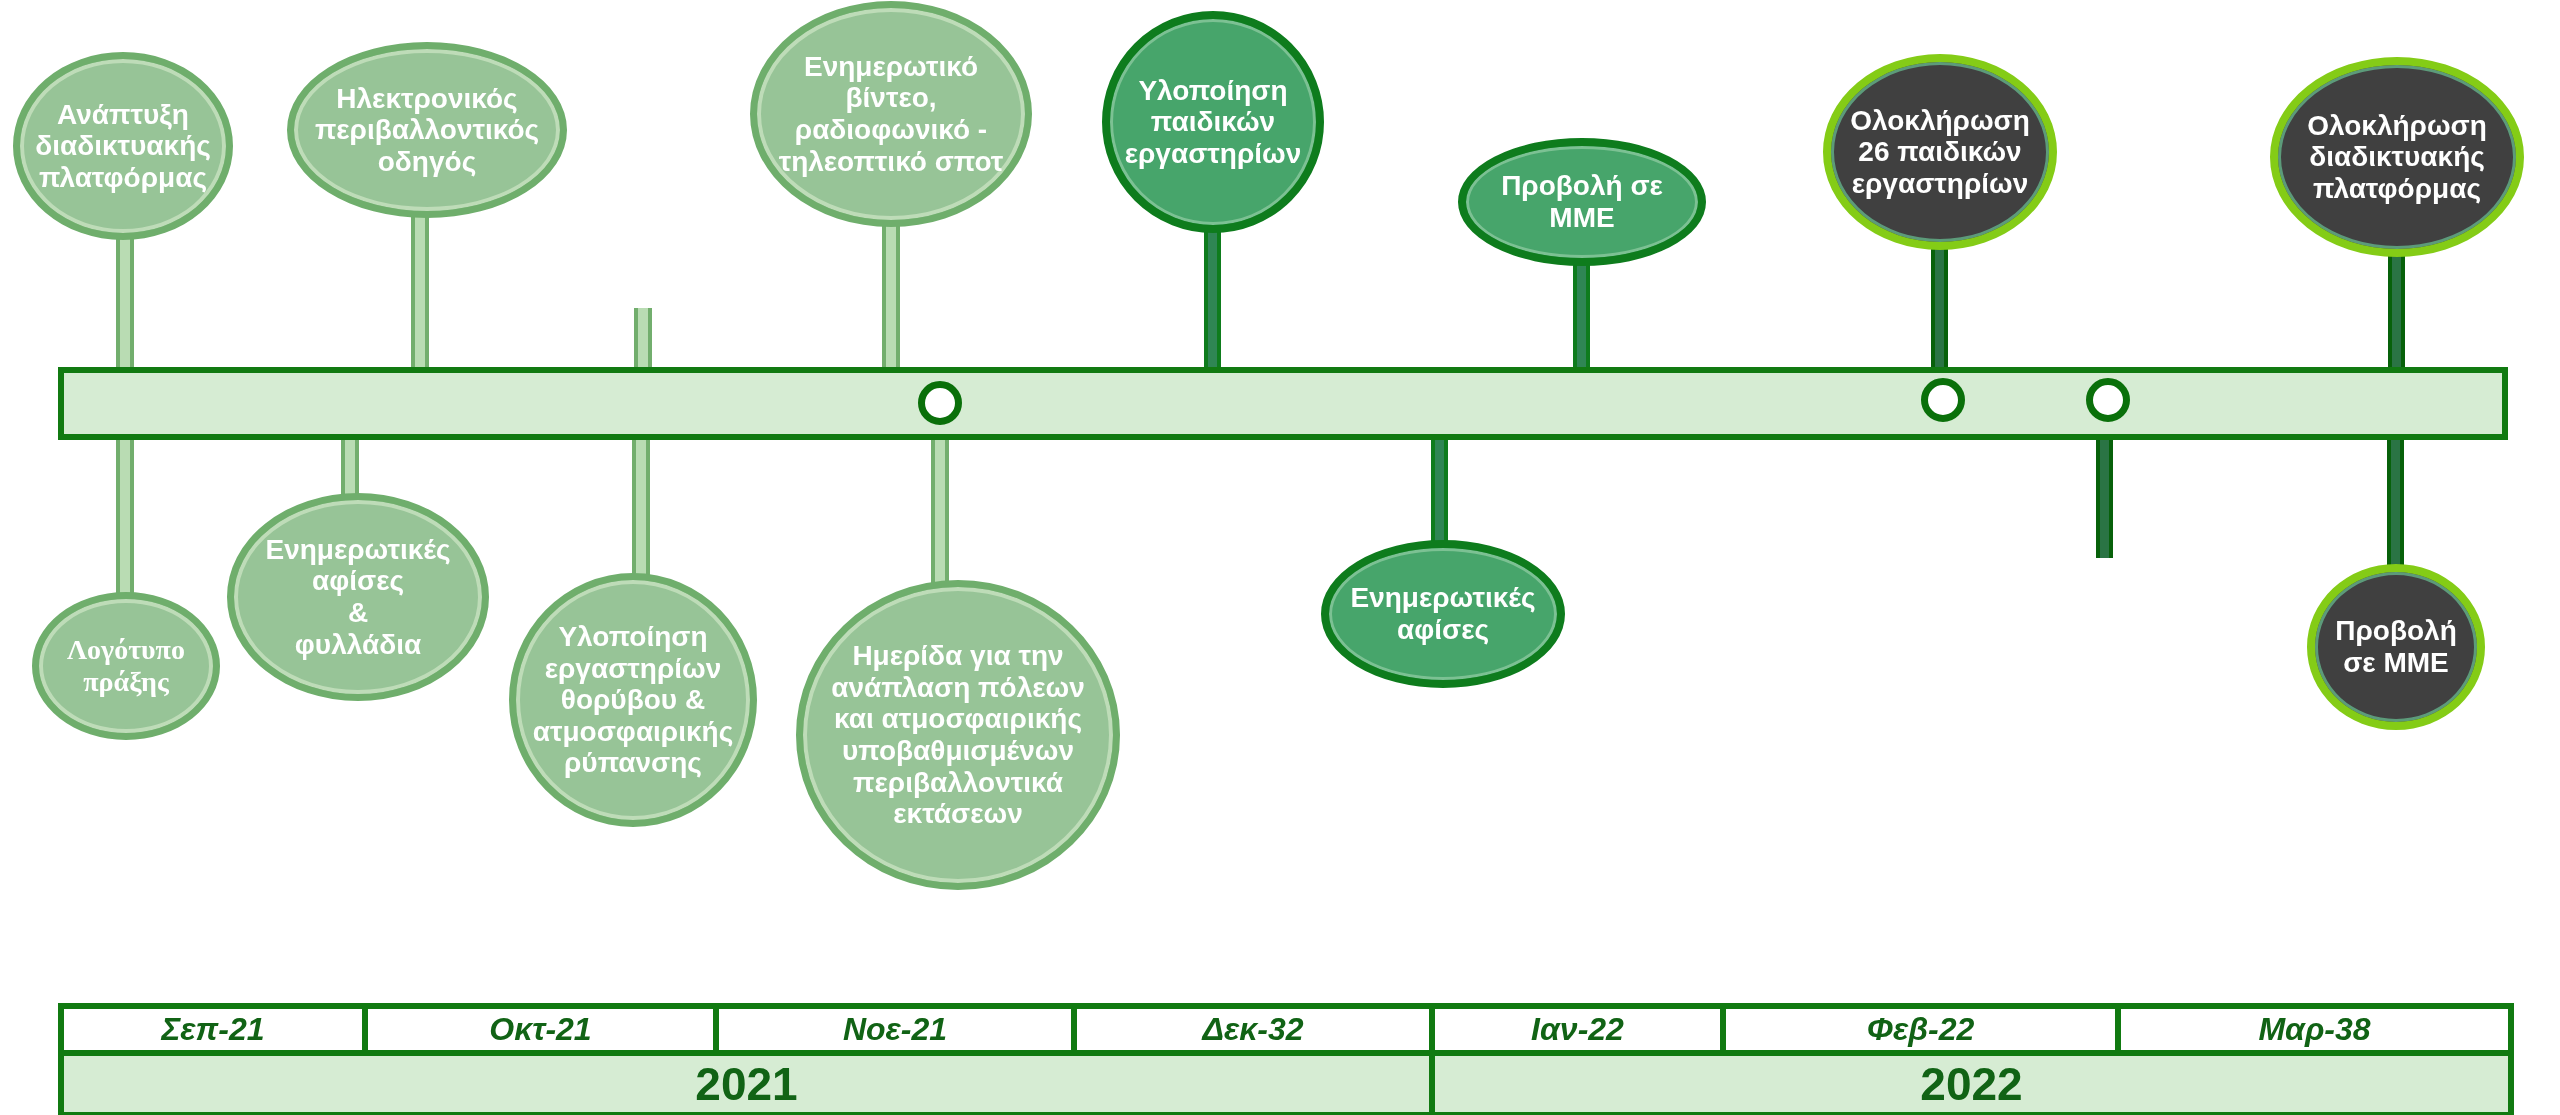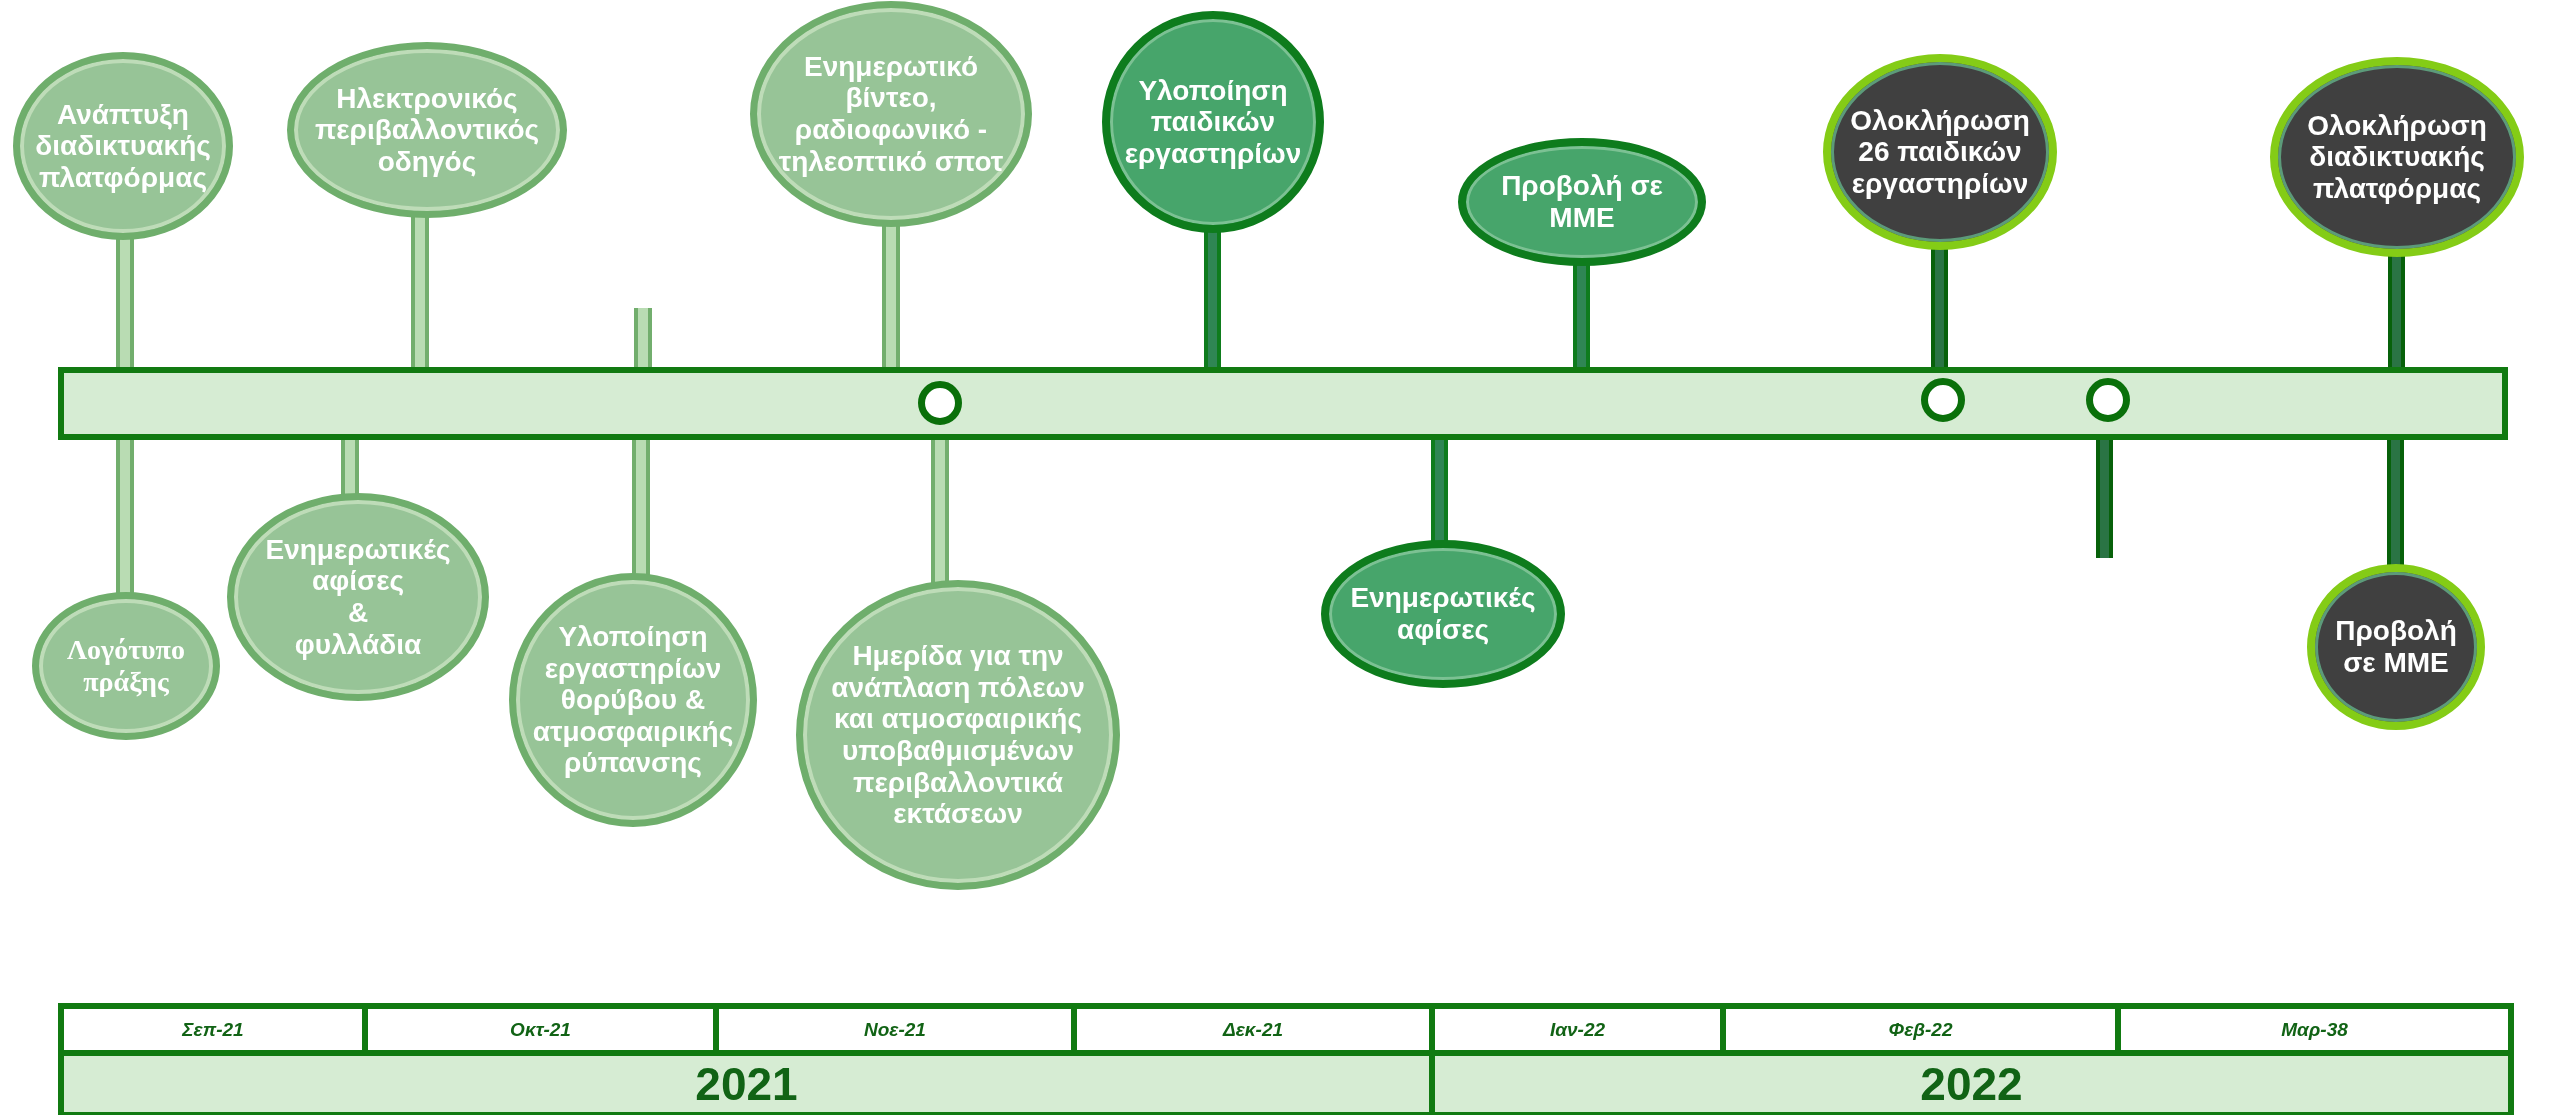--- a/index.html
+++ b/index.html
@@ -41,7 +41,7 @@
     border:6px solid #117a11;text-align:center;vertical-align:middle;
     color:#116315;box-sizing:border-box;
   }
-  .axis .m td{background:#ffffff;height:47px;font-style:italic;font-weight:bold;font-size:19px;}
+  .axis .m td{background:#ffffff;height:47px;font-style:italic;font-weight:bold;font-size:32px;}
   .axis .y td{background:#d6ecd3;height:62px;font-weight:bold;font-size:46px;}
 </style>
 </head>

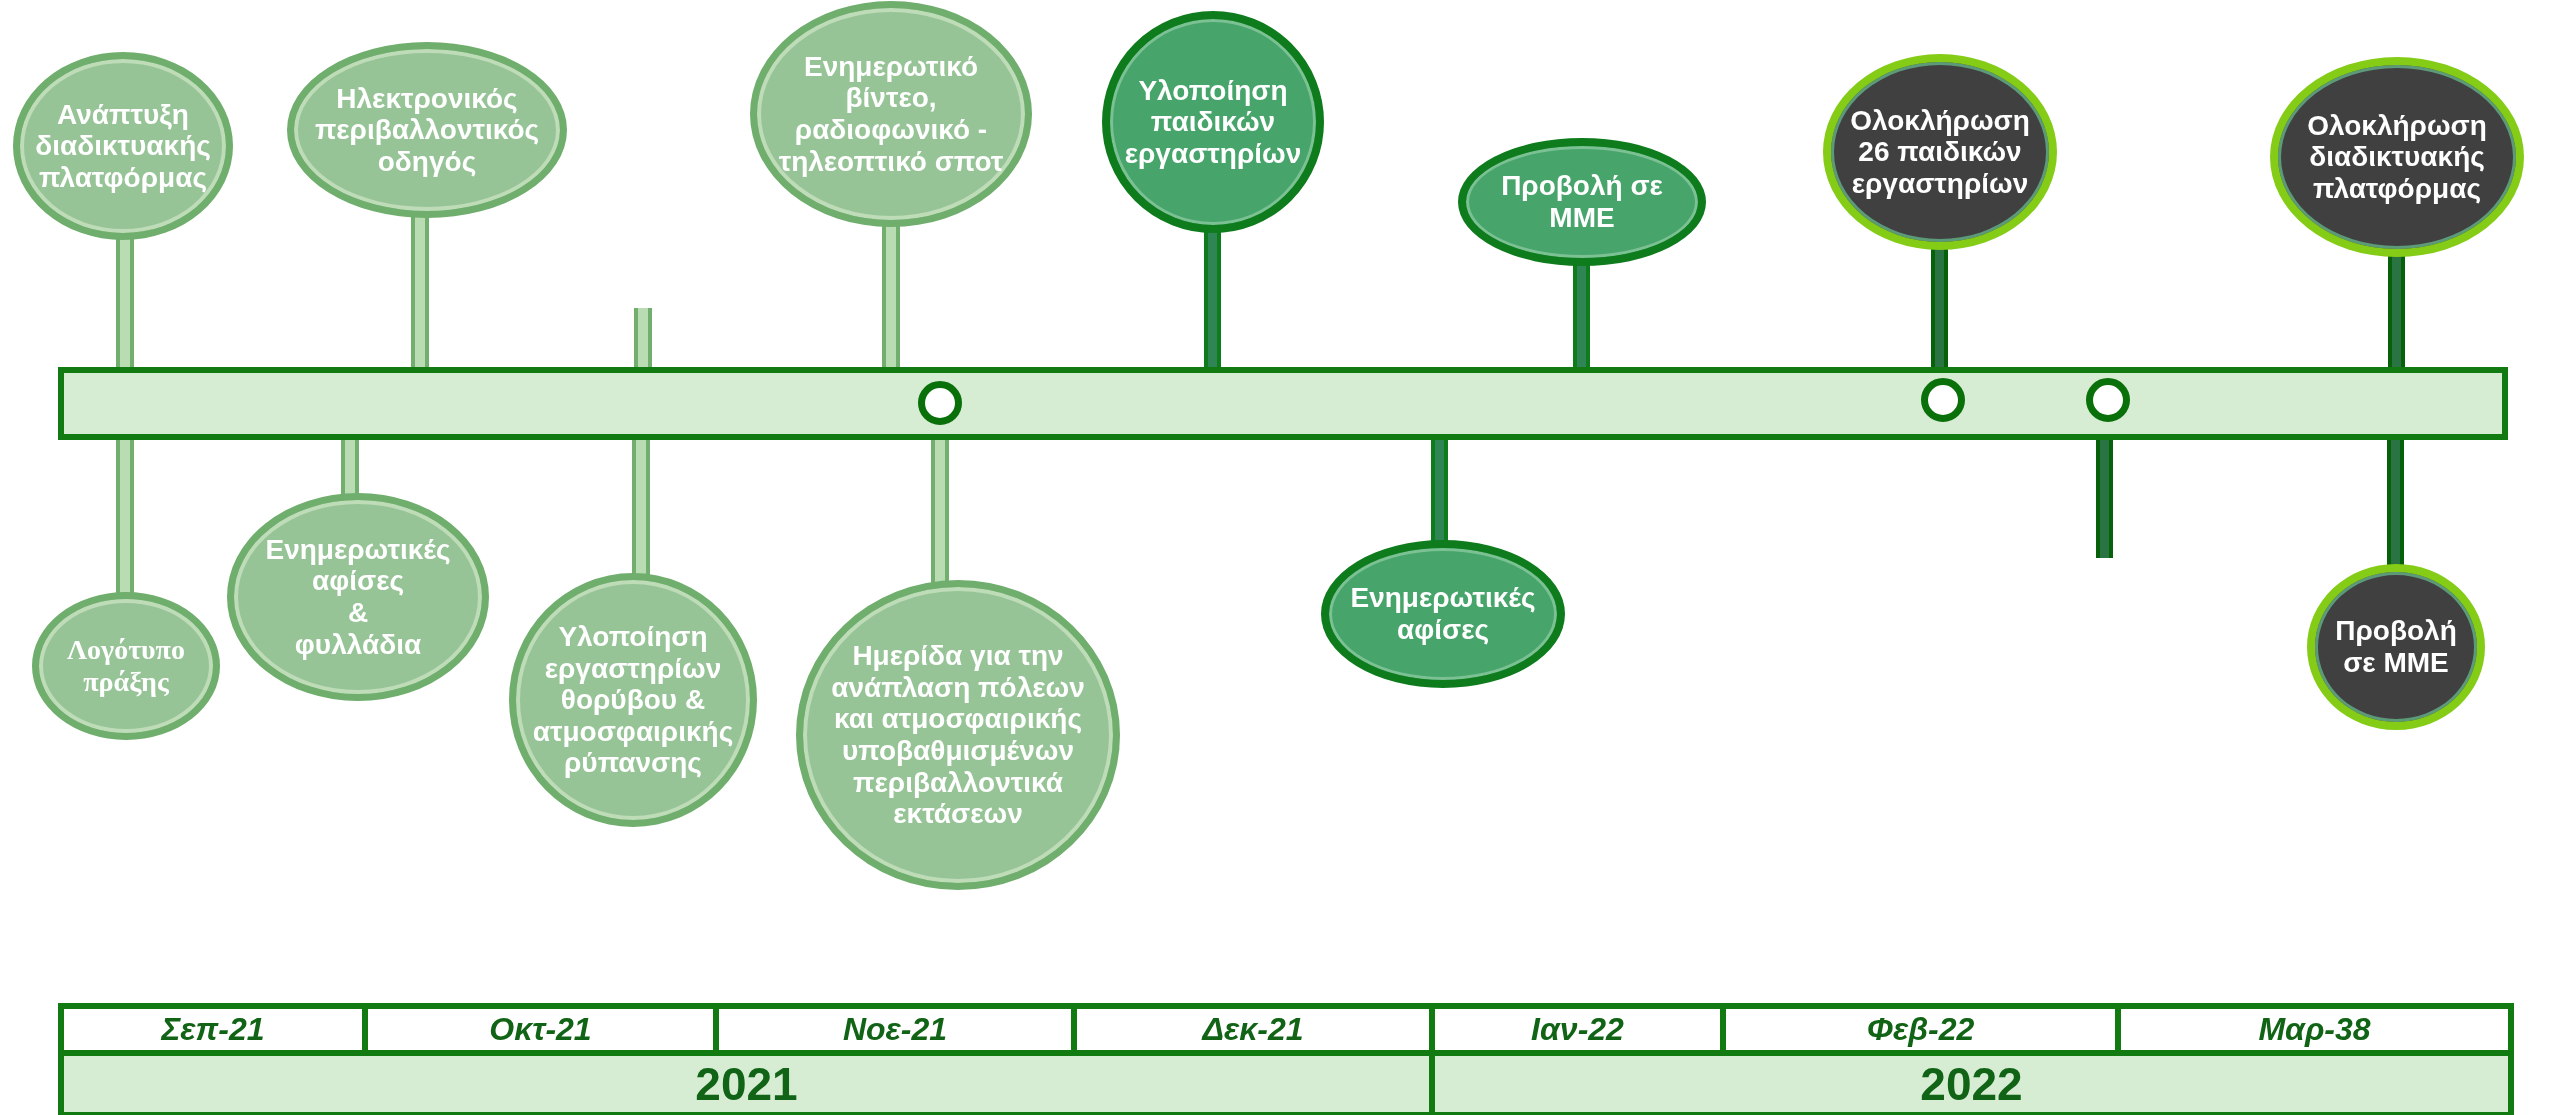--- a/index.html
+++ b/index.html
@@ -157,7 +157,7 @@
         <td>Σεπ-21</td>
         <td>Οκτ-21</td>
         <td>Νοε-21</td>
-        <td>Δεκ-21</td>
+        <td>Δεκ-32</td>
         <td>Ιαν-22</td>
         <td>Φεβ-22</td>
         <td>Μαρ-38</td>

